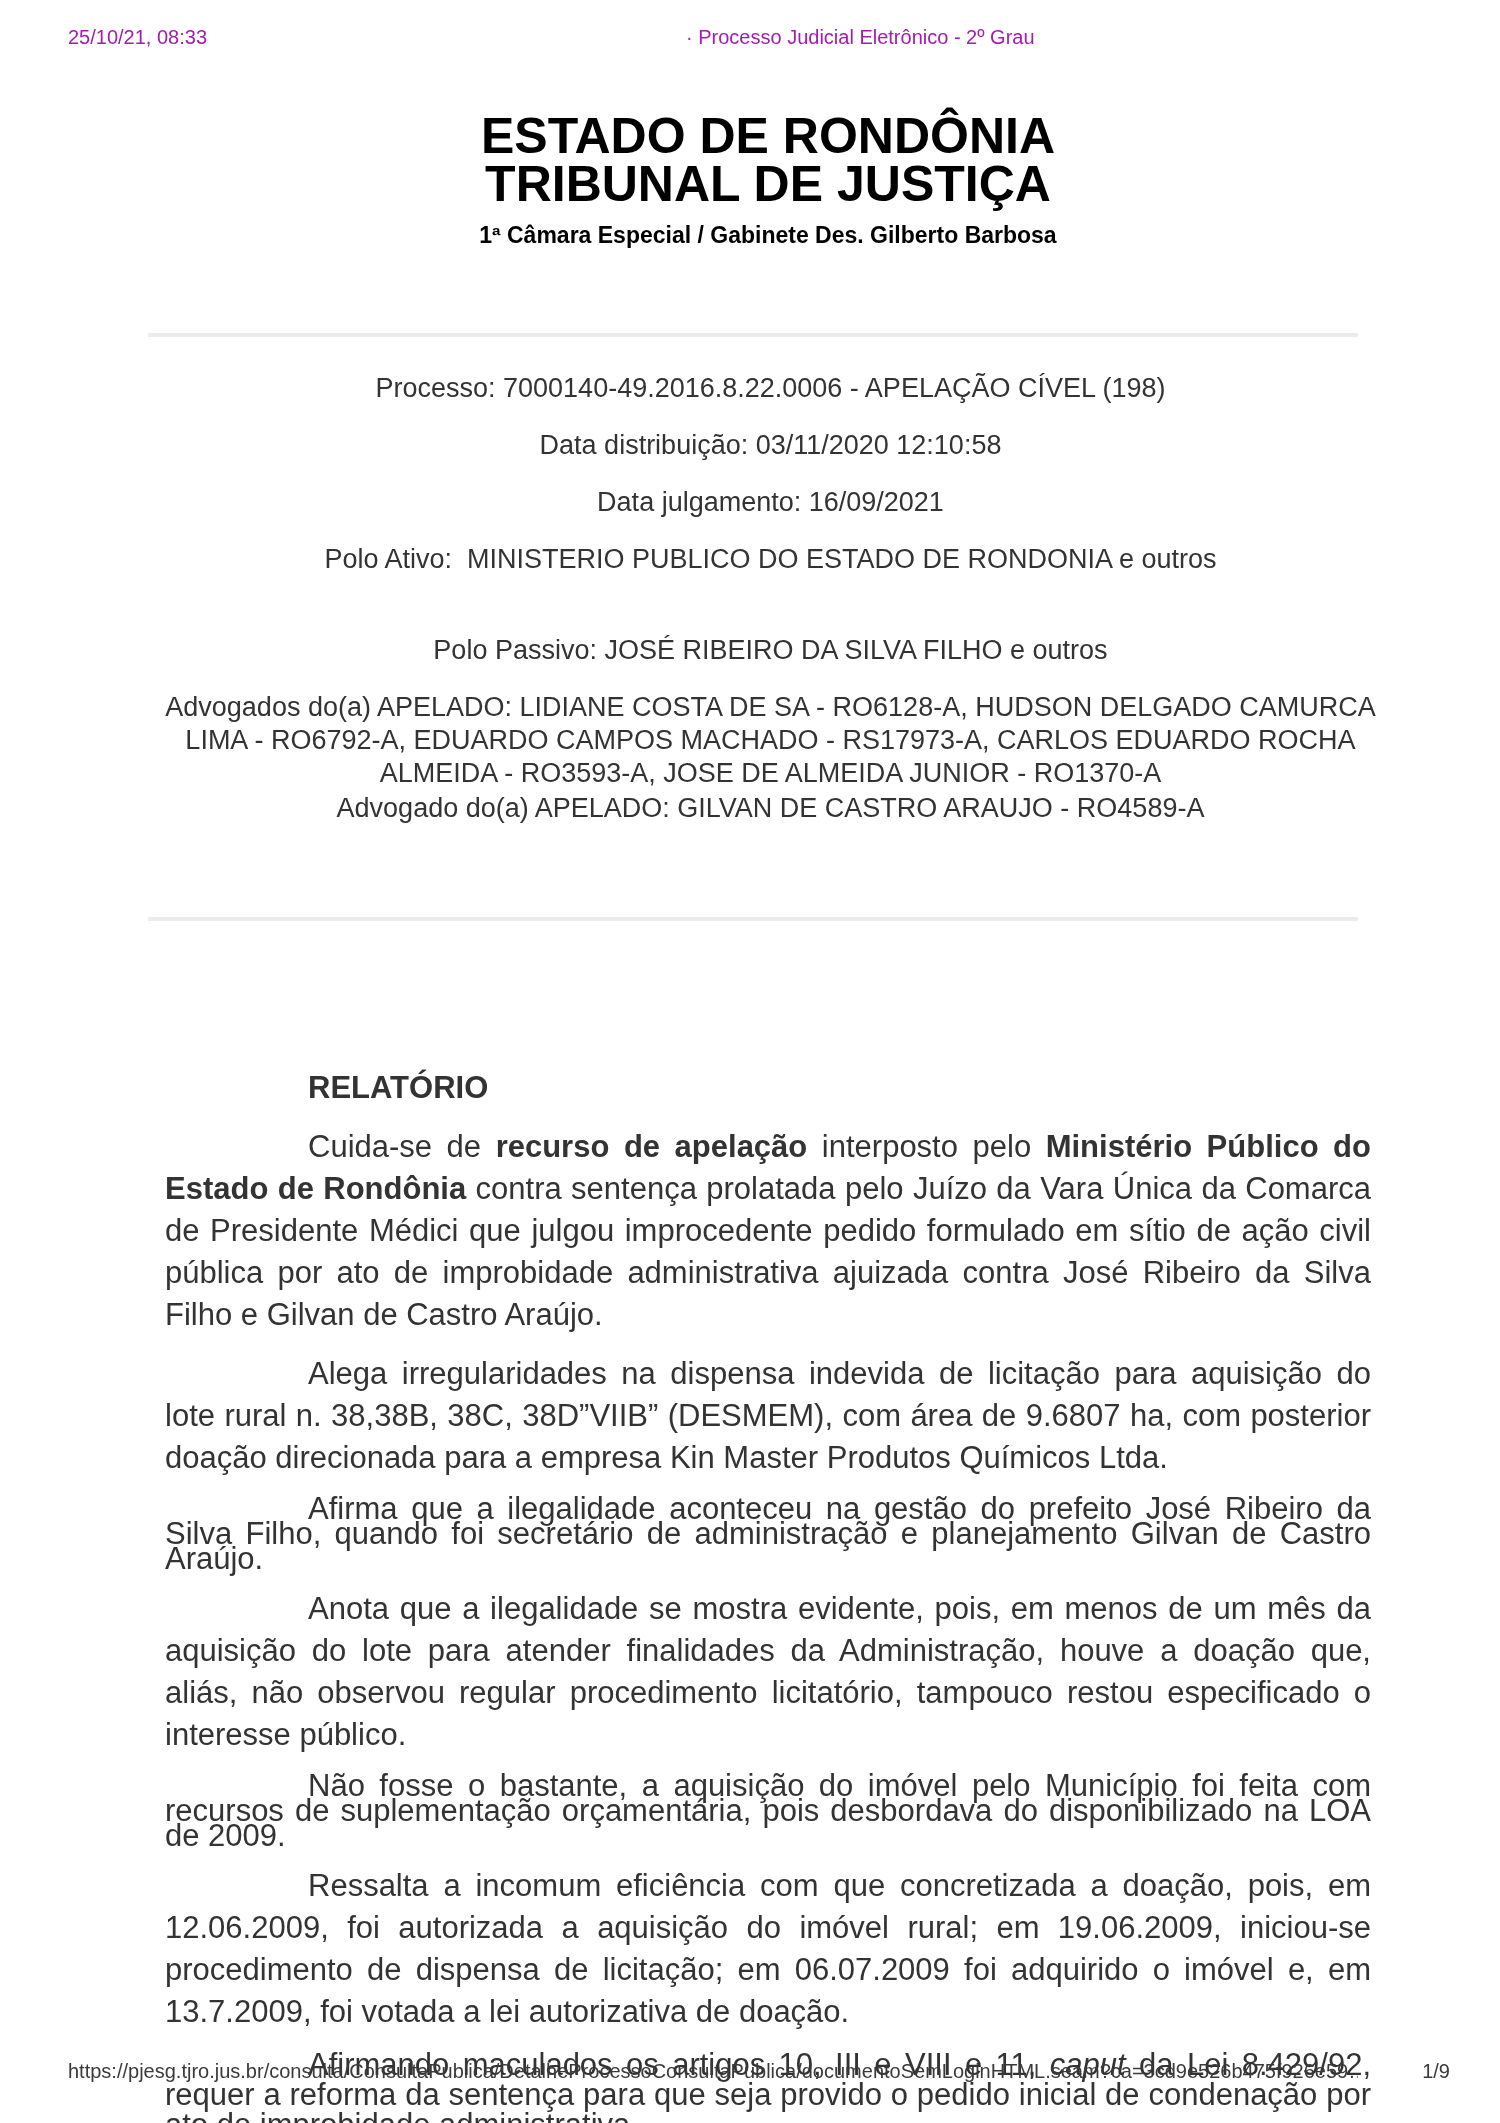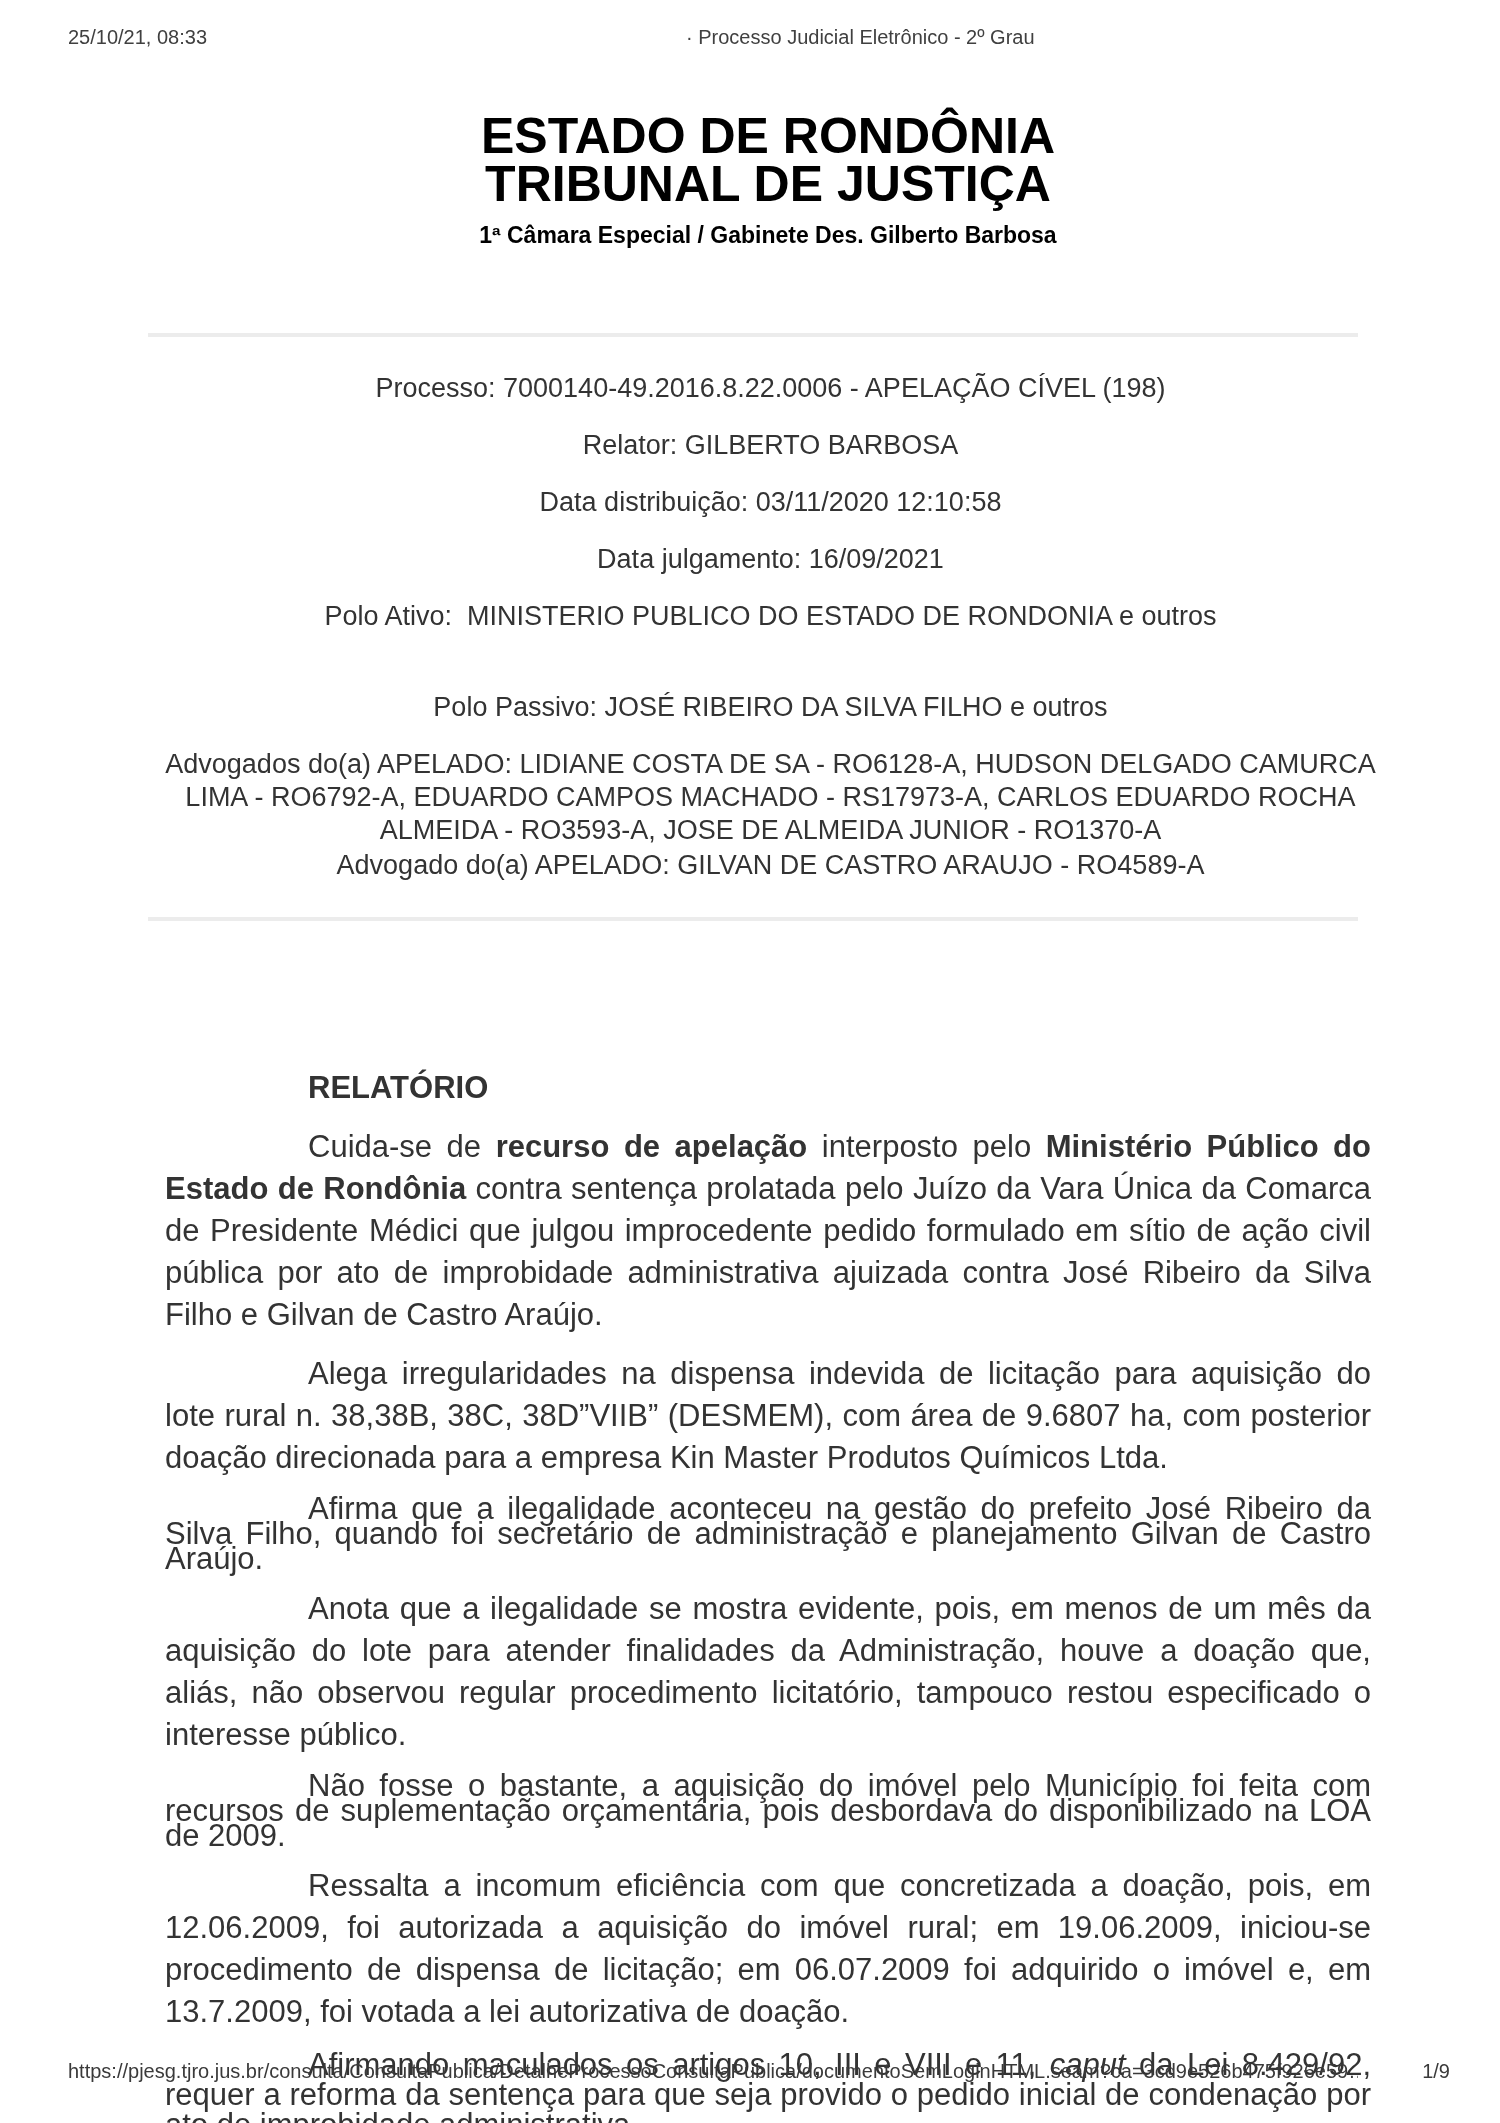--- a/index.html
+++ b/index.html
@@ -14,7 +14,7 @@
   }
 
   
-  .print-header { position: absolute; top: 26px; left: 68px; right: 68px; height: 26px; font-size: 20px; color: #404040; }
+  .print-header { position: absolute; top: 26px; left: 68px; right: 68px; height: 26px; font-size: 20px; color: #a21caf; }
   .print-datetime { position: absolute; left: 0; top: 0; }
   .print-title { position: absolute; left: 618px; top: 0; }
   .print-footer {

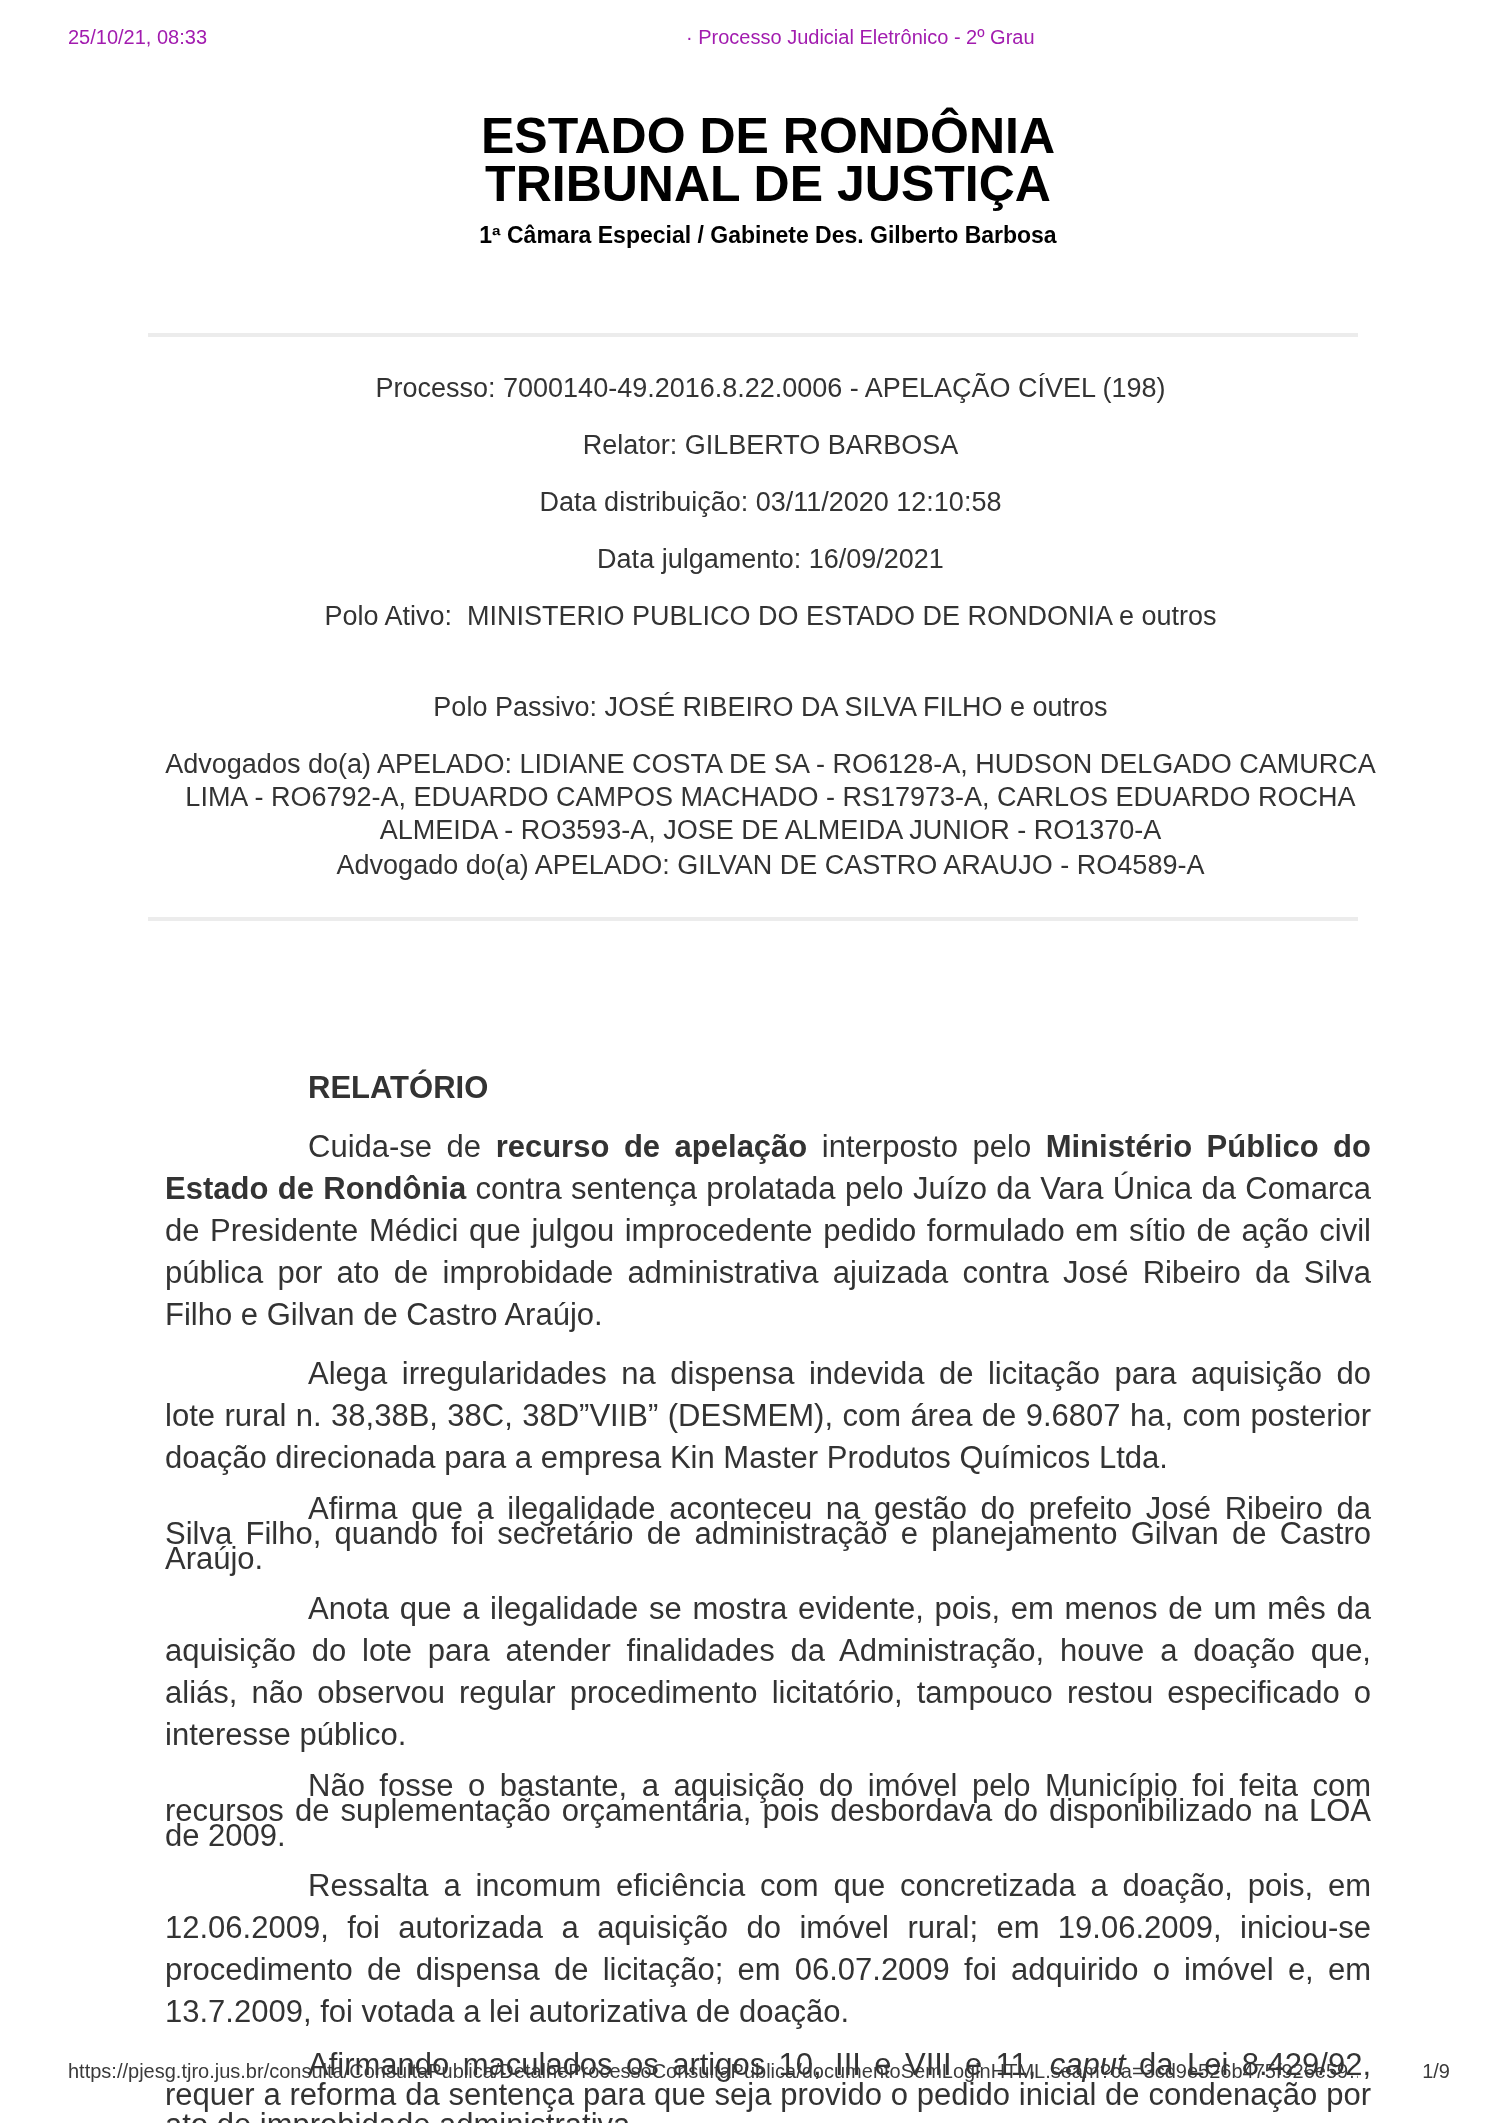--- a/index.html
+++ b/index.html
@@ -70,7 +70,6 @@
 
   <div class="case-info">
     <p>Processo: 7000140-49.2016.8.22.0006 - APELAÇÃO CÍVEL (198)</p>
-    <p>Relator: GILBERTO BARBOSA</p>
     <p>Data distribuição: 03/11/2020 12:10:58</p>
     <p>Data julgamento: 16/09/2021</p>
     <p>Polo Ativo:  MINISTERIO PUBLICO DO ESTADO DE RONDONIA e outros</p>

